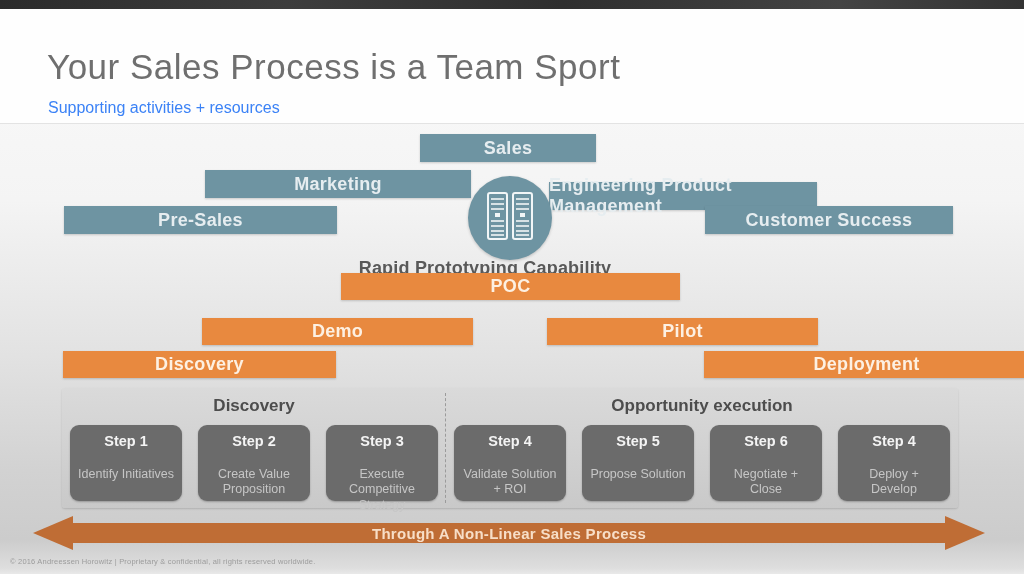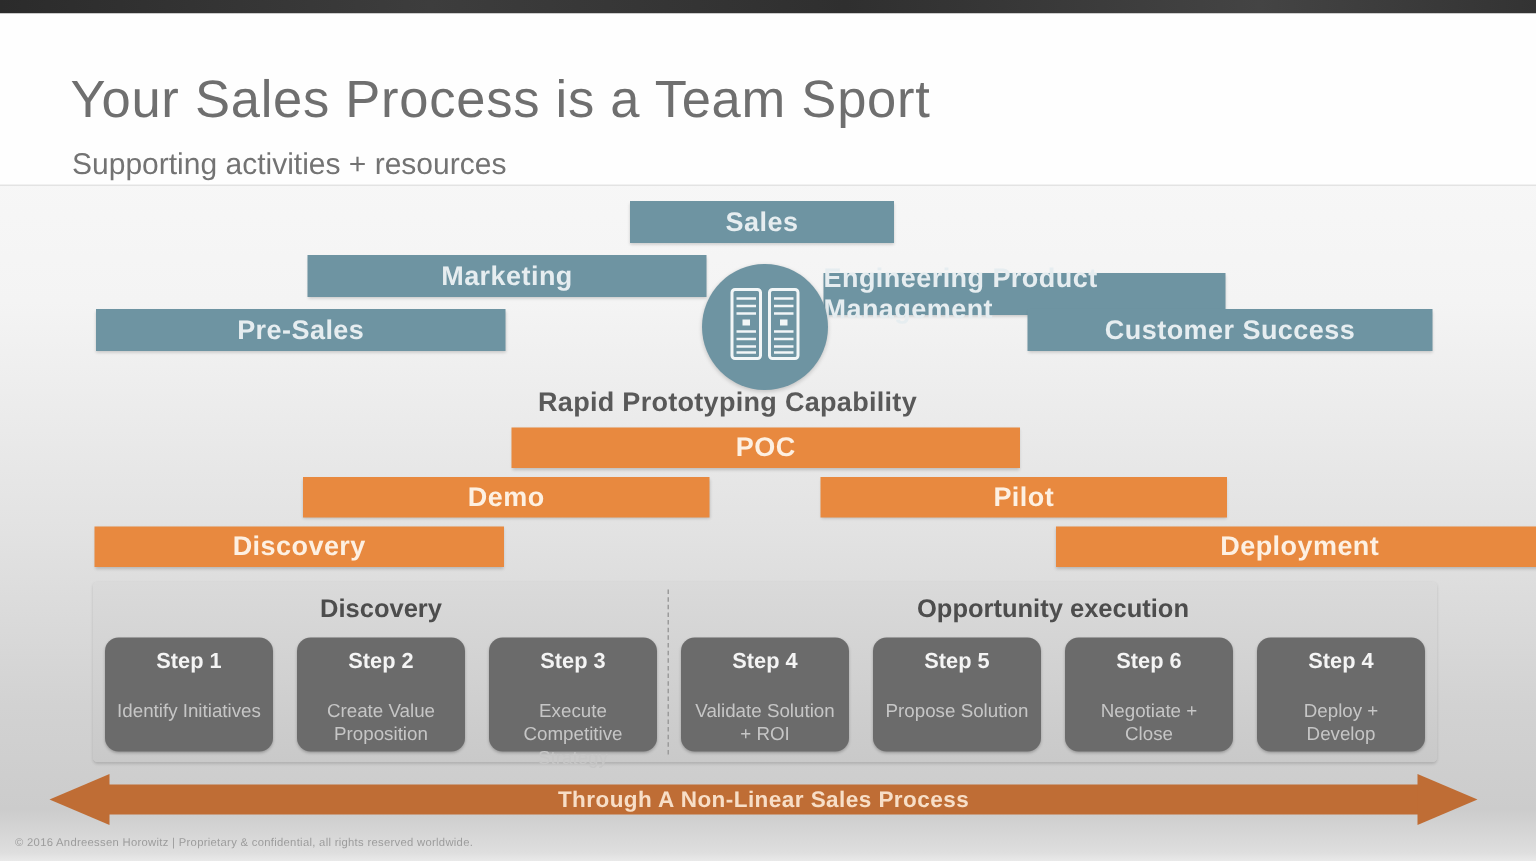--- a/index.html
+++ b/index.html
@@ -14,7 +14,7 @@
   
   .title-band{position:absolute;left:0;top:9px;width:1024px;height:114px;background:#fefefe;border-bottom:1px solid #e3e3e3;}
   .slide-title{position:absolute;left:47px;top:38px;font-size:35px;font-weight:300;letter-spacing:.5px;color:#6f6f6f;}
-  .slide-subtitle{position:absolute;left:48px;top:90px;font-size:20px;color:#737373;text-align:center;}
+  .slide-subtitle{position:absolute;left:48px;top:90px;font-size:16px;color:#3b82f6;text-align:center;}
   
   .bar{position:absolute;height:28px;display:flex;align-items:center;justify-content:center;
        font-size:18px;font-weight:600;letter-spacing:.3px;box-shadow:0 1px 2px rgba(0,0,0,.18);}

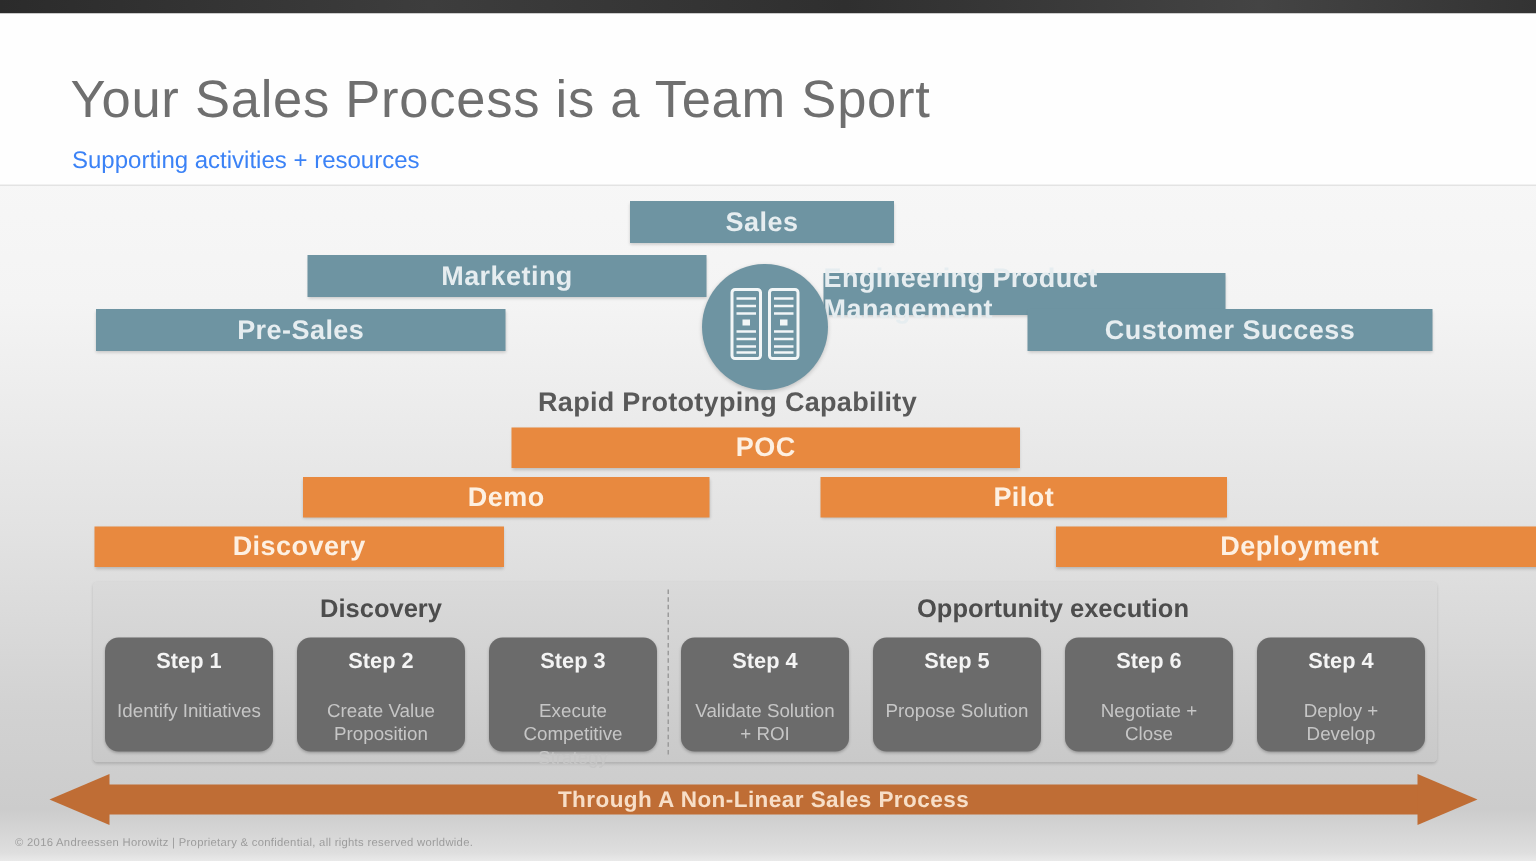--- a/index.html
+++ b/index.html
@@ -69,7 +69,7 @@
   <div class="bar teal" style="left:64px;top:206px;width:273px;">
     <span>Pre-Sales</span>
   </div>
-  <div class="bar teal" style="left:685px;top:206px;width:270px;">
+  <div class="bar teal" style="left:705px;top:206px;width:248px;">
     <span>Customer Success</span>
   </div>
 

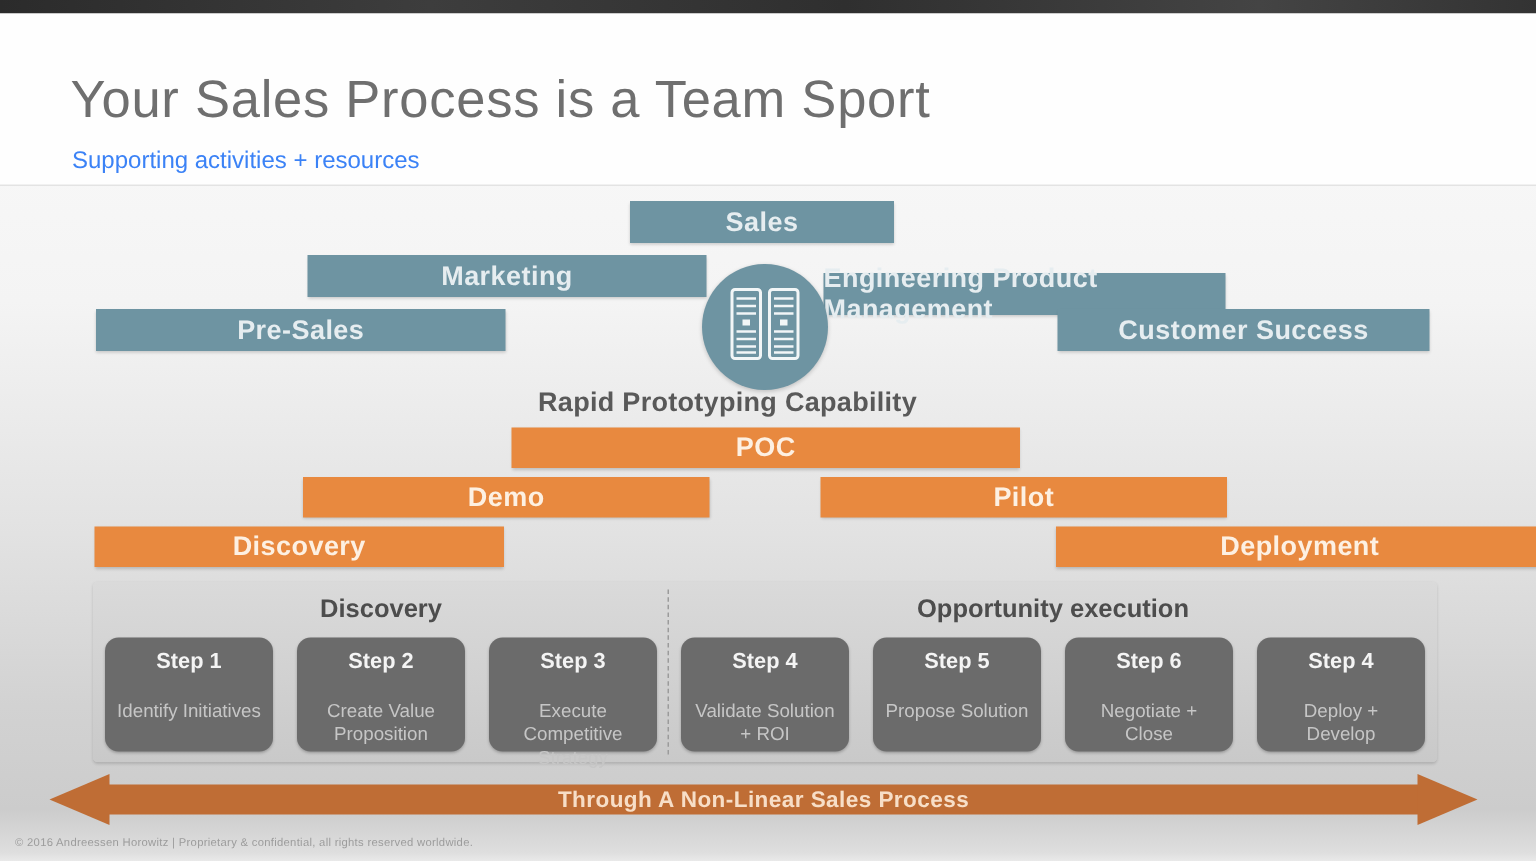--- a/index.html
+++ b/index.html
@@ -103,7 +103,7 @@
   </div>
   <div class="center-caption">Rapid Prototyping Capability</div>
 
-  <div class="bar orange" style="left:341px;top:285px;width:339px;justify-content:center;">
+  <div class="bar orange" style="left:341px;top:273px;width:339px;justify-content:center;">
     <span>POC</span>
   </div>
   <div class="bar orange" style="left:202px;top:318px;width:271px;">

